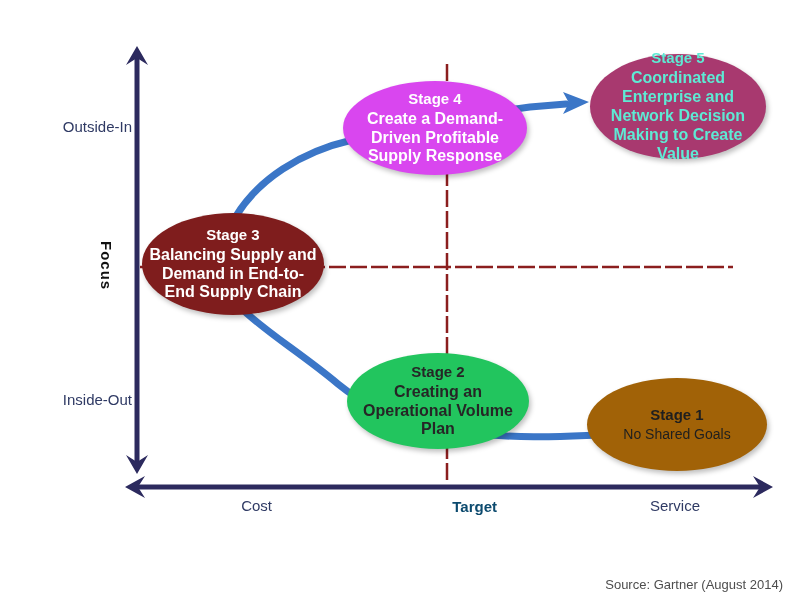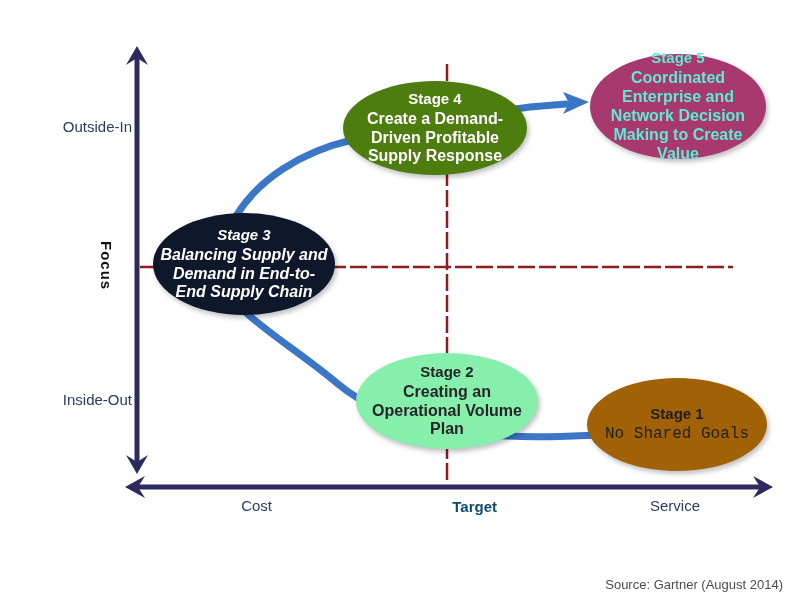--- a/index.html
+++ b/index.html
@@ -83,7 +83,7 @@
     </div>
   </div>
 
-  <div class="stage-ellipse" style="left: 343px; top: 81px; width: 184px; height: 94px; color: rgb(255, 255, 255); background: #4d7c0f;">
+  <div class="stage-ellipse" style="left: 343px; top: 81px; width: 184px; height: 94px; color: rgb(255, 255, 255); background: #d946ef;">
     <div style="width:145px;">
       <div class="stage-title">Stage 4</div>
       <div class="stage-desc">Create a Demand-Driven Profitable Supply Response</div>

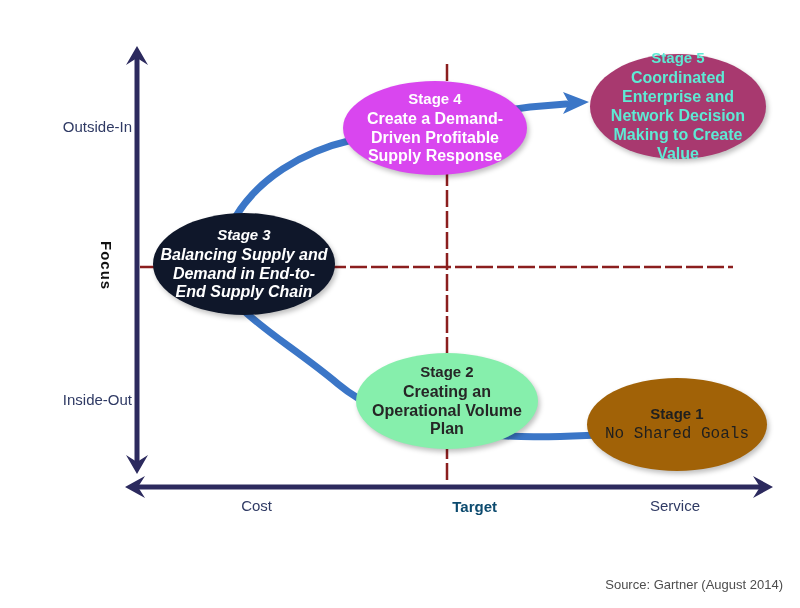--- a/index.html
+++ b/index.html
@@ -76,7 +76,7 @@
     <polygon points="773,487 753,476 760,487 753,498" fill="#2C2A5E"></polygon>
   </svg>
 
-  <div class="stage-ellipse" style="left: 153px; top: 213px; width: 182px; height: 102px; color: rgb(255, 255, 255); background: #0f172a; font-style: italic;">
+  <div class="stage-ellipse" style="left: 142px; top: 213px; width: 182px; height: 102px; color: rgb(255, 255, 255); background: #7f1d1d;">
     <div style="width:170px;">
       <div class="stage-title">Stage 3</div>
       <div class="stage-desc">Balancing Supply and Demand in End-to-End Supply Chain</div>

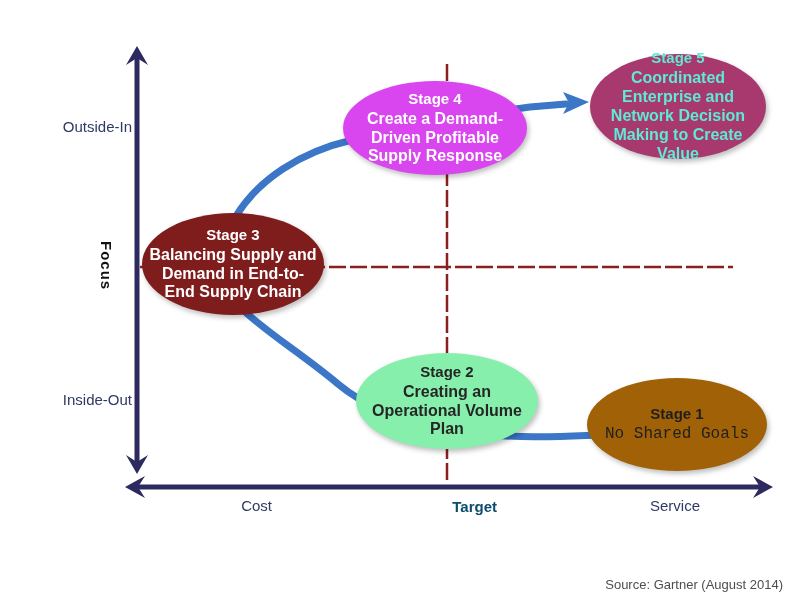--- a/index.html
+++ b/index.html
@@ -97,7 +97,7 @@
     </div>
   </div>
 
-  <div class="stage-ellipse" style="left: 356px; top: 353px; width: 182px; height: 96px; color: rgb(38, 38, 38); background: #86efac;">
+  <div class="stage-ellipse" style="left: 347px; top: 353px; width: 182px; height: 96px; color: rgb(38, 38, 38); background: #22c55e;">
     <div style="width:160px;">
       <div class="stage-title">Stage 2</div>
       <div class="stage-desc">Creating an Operational Volume Plan</div>

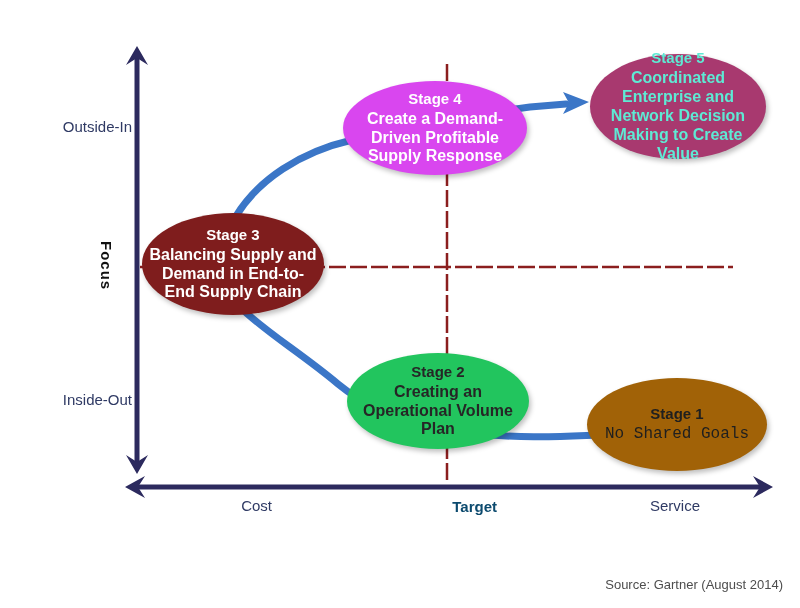--- a/index.html
+++ b/index.html
@@ -25,7 +25,7 @@
   }
   .stage-title { font-size: 15px; font-weight: bold; line-height: 1.2; margin-bottom: 2px; }
   .stage-desc { font-size: 16px; font-weight: bold; line-height: 1.18; }
-  .stage-desc.regular { font-weight: normal; font-size: 16px; font-family: Liberation Mono, monospace; }
+  .stage-desc.regular { font-weight: normal; font-size: 14px; }
 
   .axis-label {
     position: absolute;

